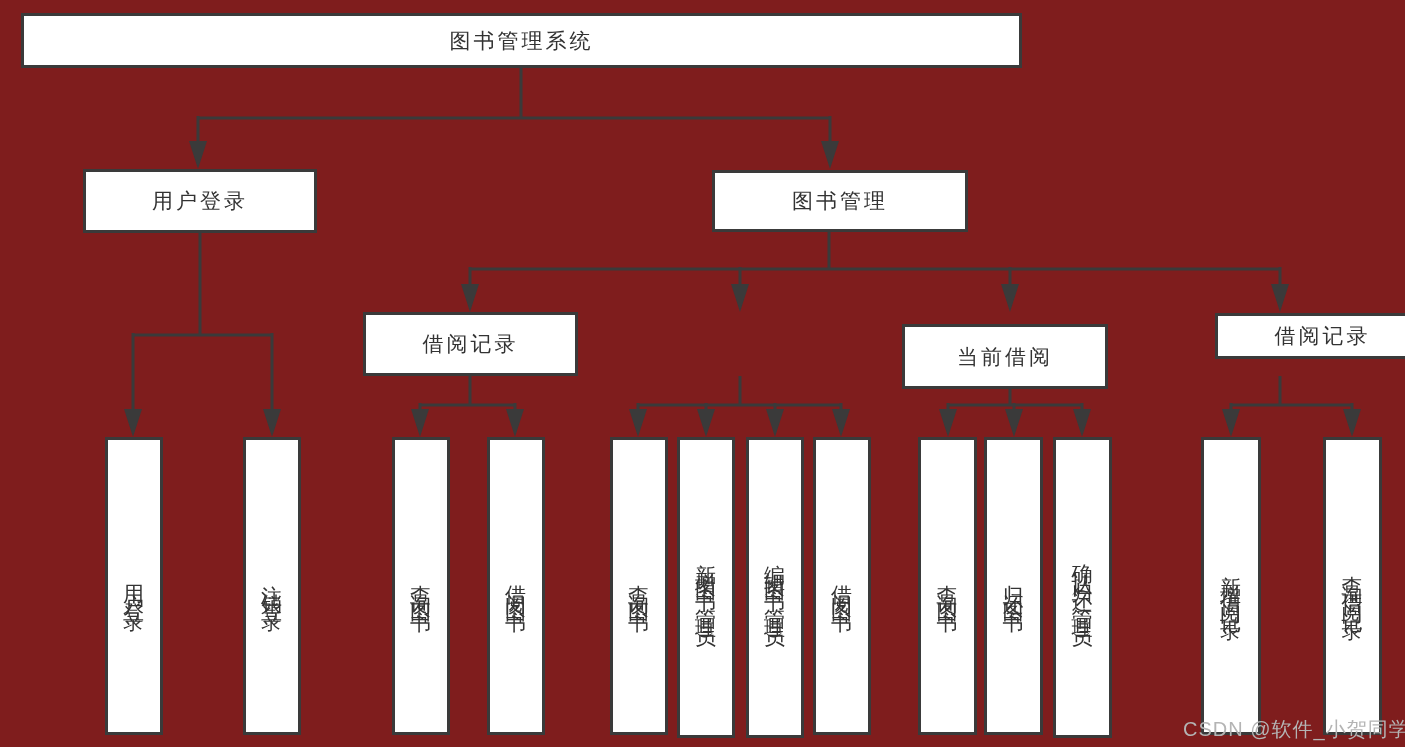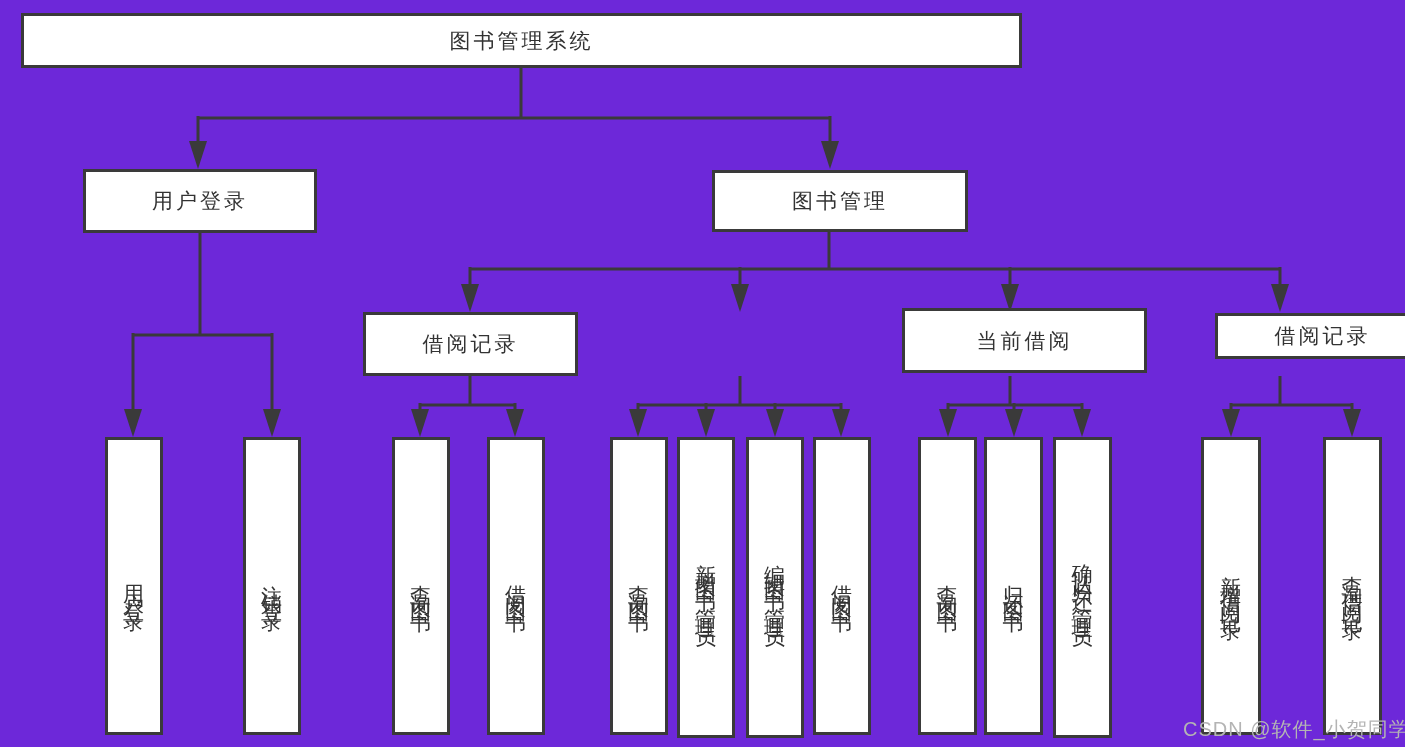--- a/index.html
+++ b/index.html
@@ -8,7 +8,7 @@
     position: relative;
     width: 1405px;
     height: 747px;
-    background: #6d28d9;
+    background: #7f1d1d;
     overflow: hidden;
   }
   .stage svg.connectors {

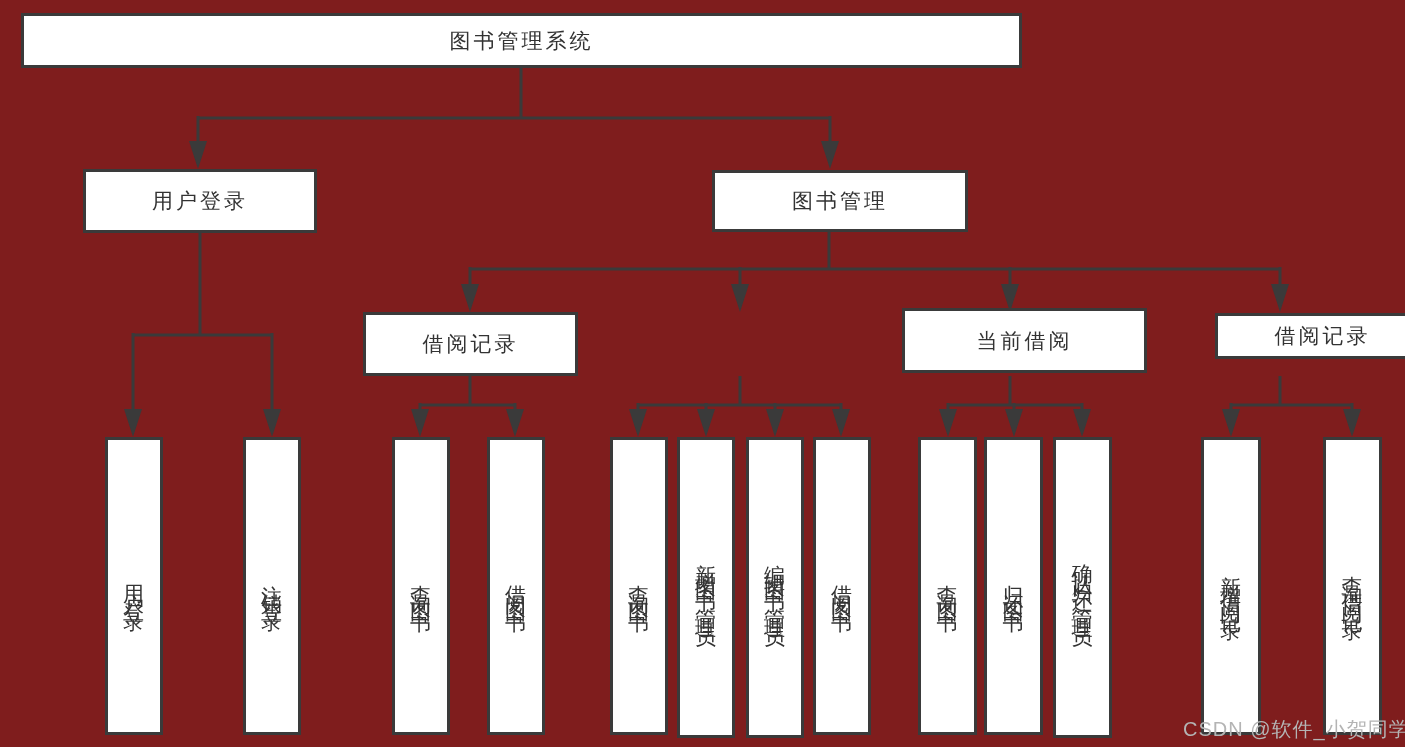--- a/index.html
+++ b/index.html
@@ -104,7 +104,7 @@
   <div class="box" style="left:363px;top:312px;width:215px;height:64px">
     <span class="hlabel">借阅记录</span>
   </div>
-  <div class="box" style="left:902px;top:308px;width:245px;height:65px">
+  <div class="box" style="left:902px;top:324px;width:206px;height:65px">
     <span class="hlabel">当前借阅</span>
   </div>
   <div class="box" style="left:1215px;top:313px;width:215px;height:46px">

